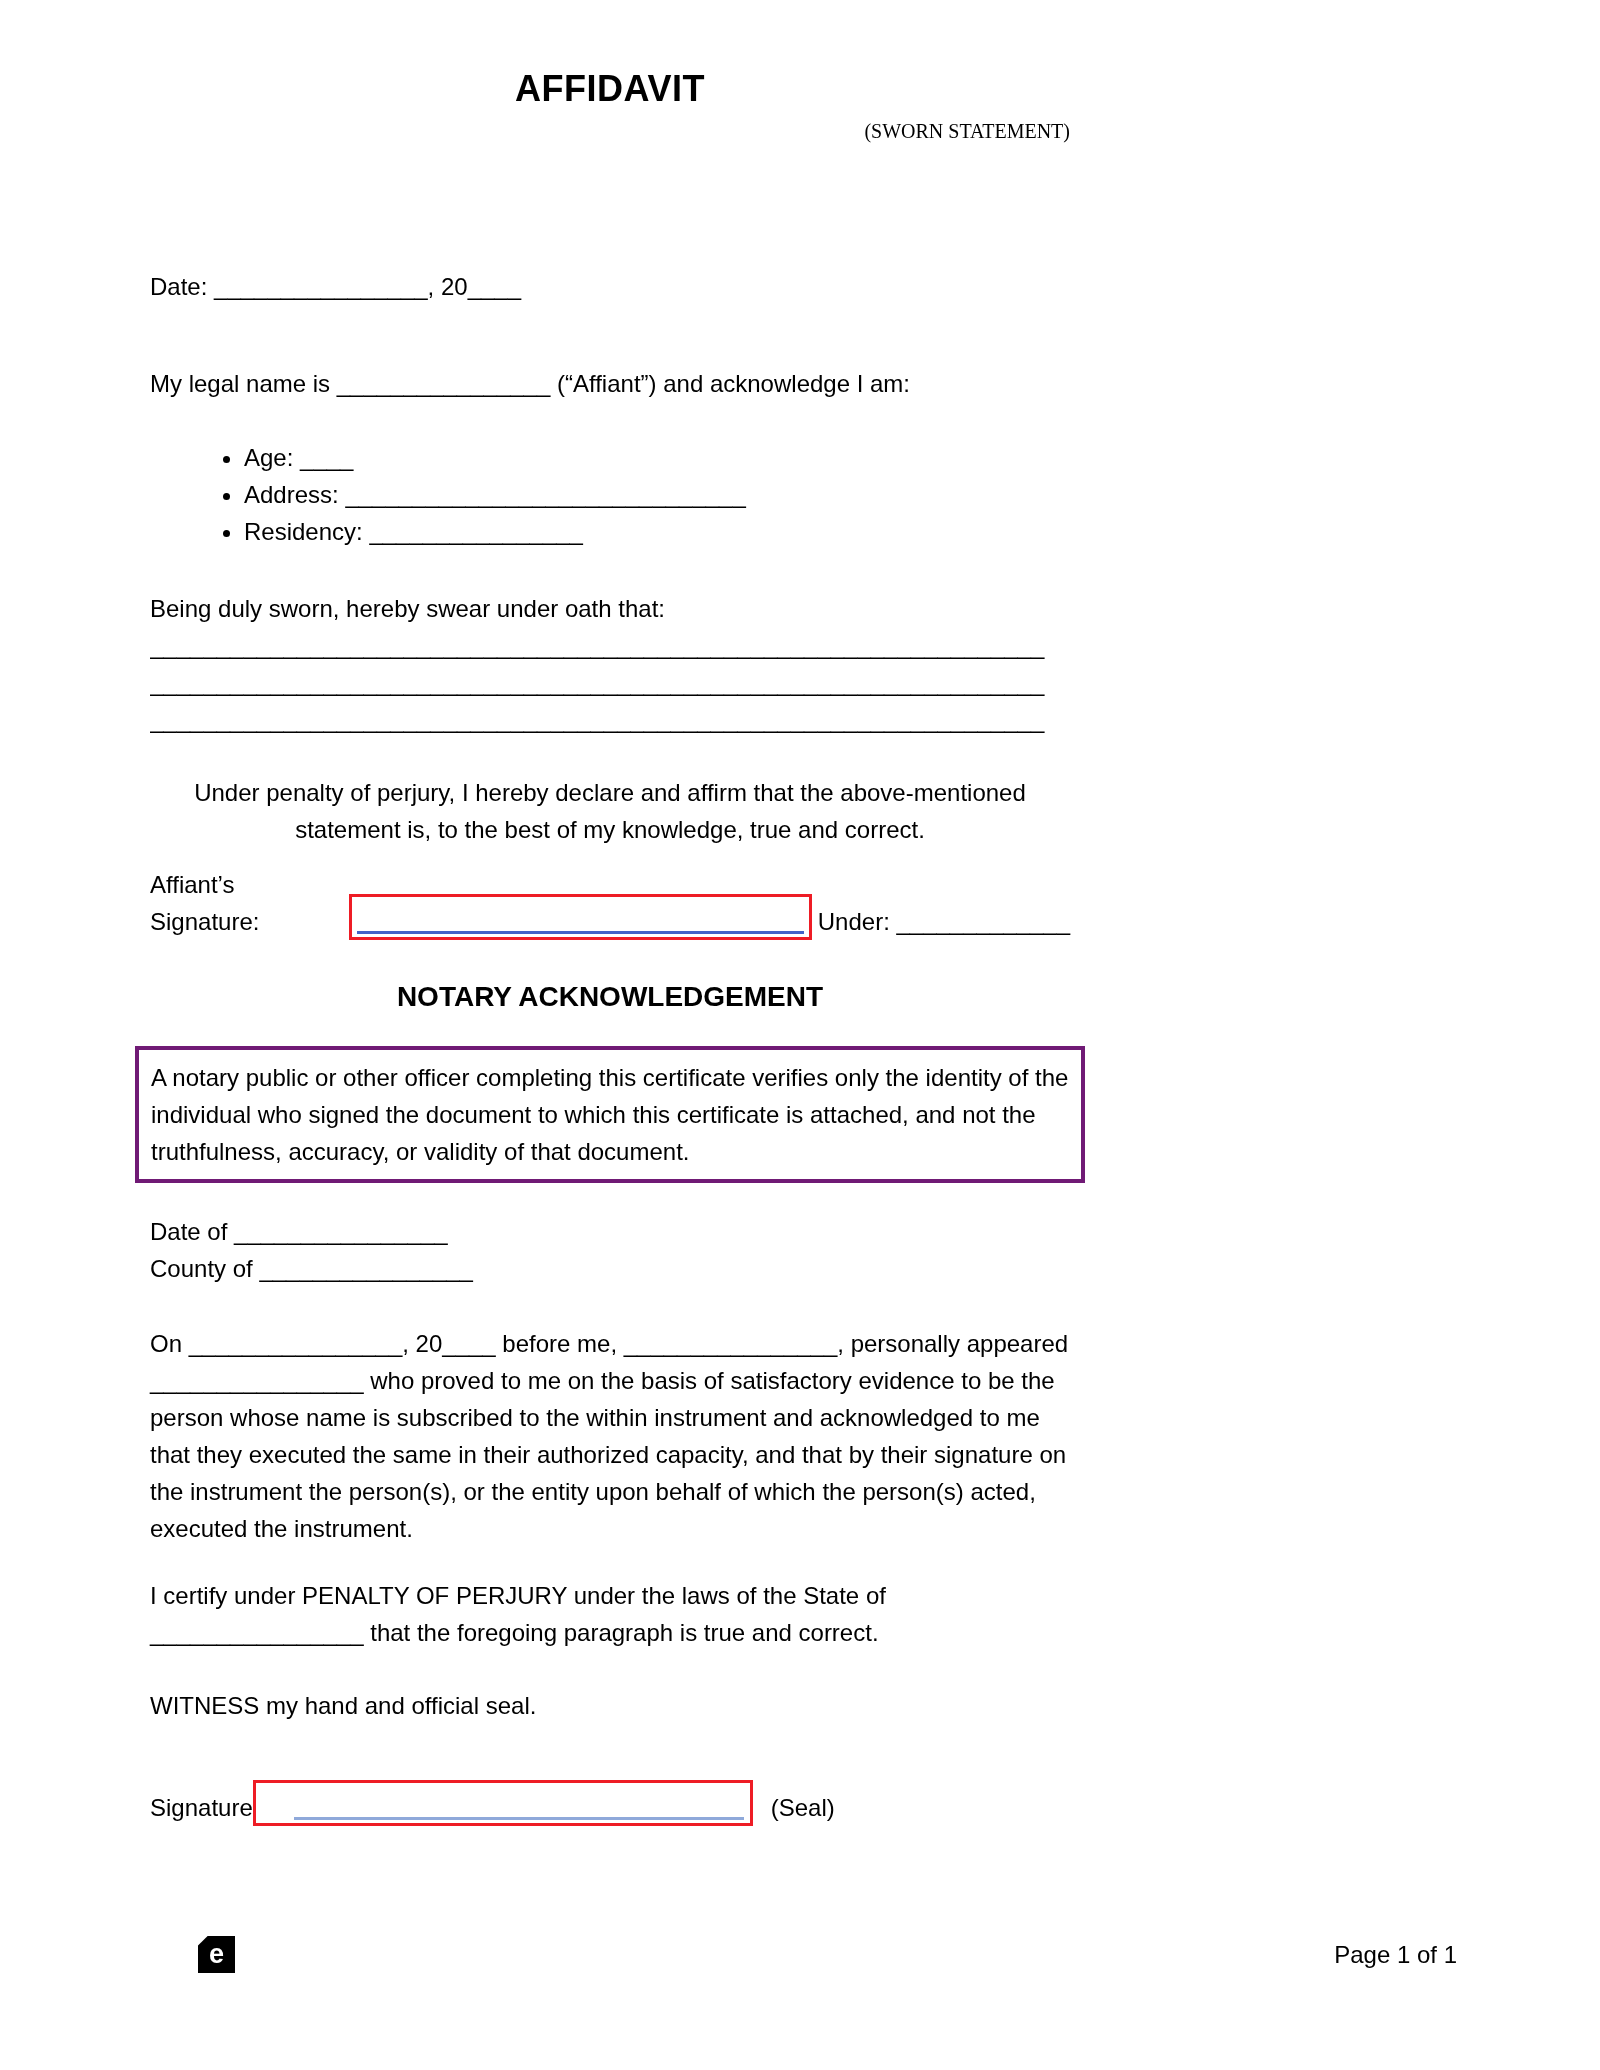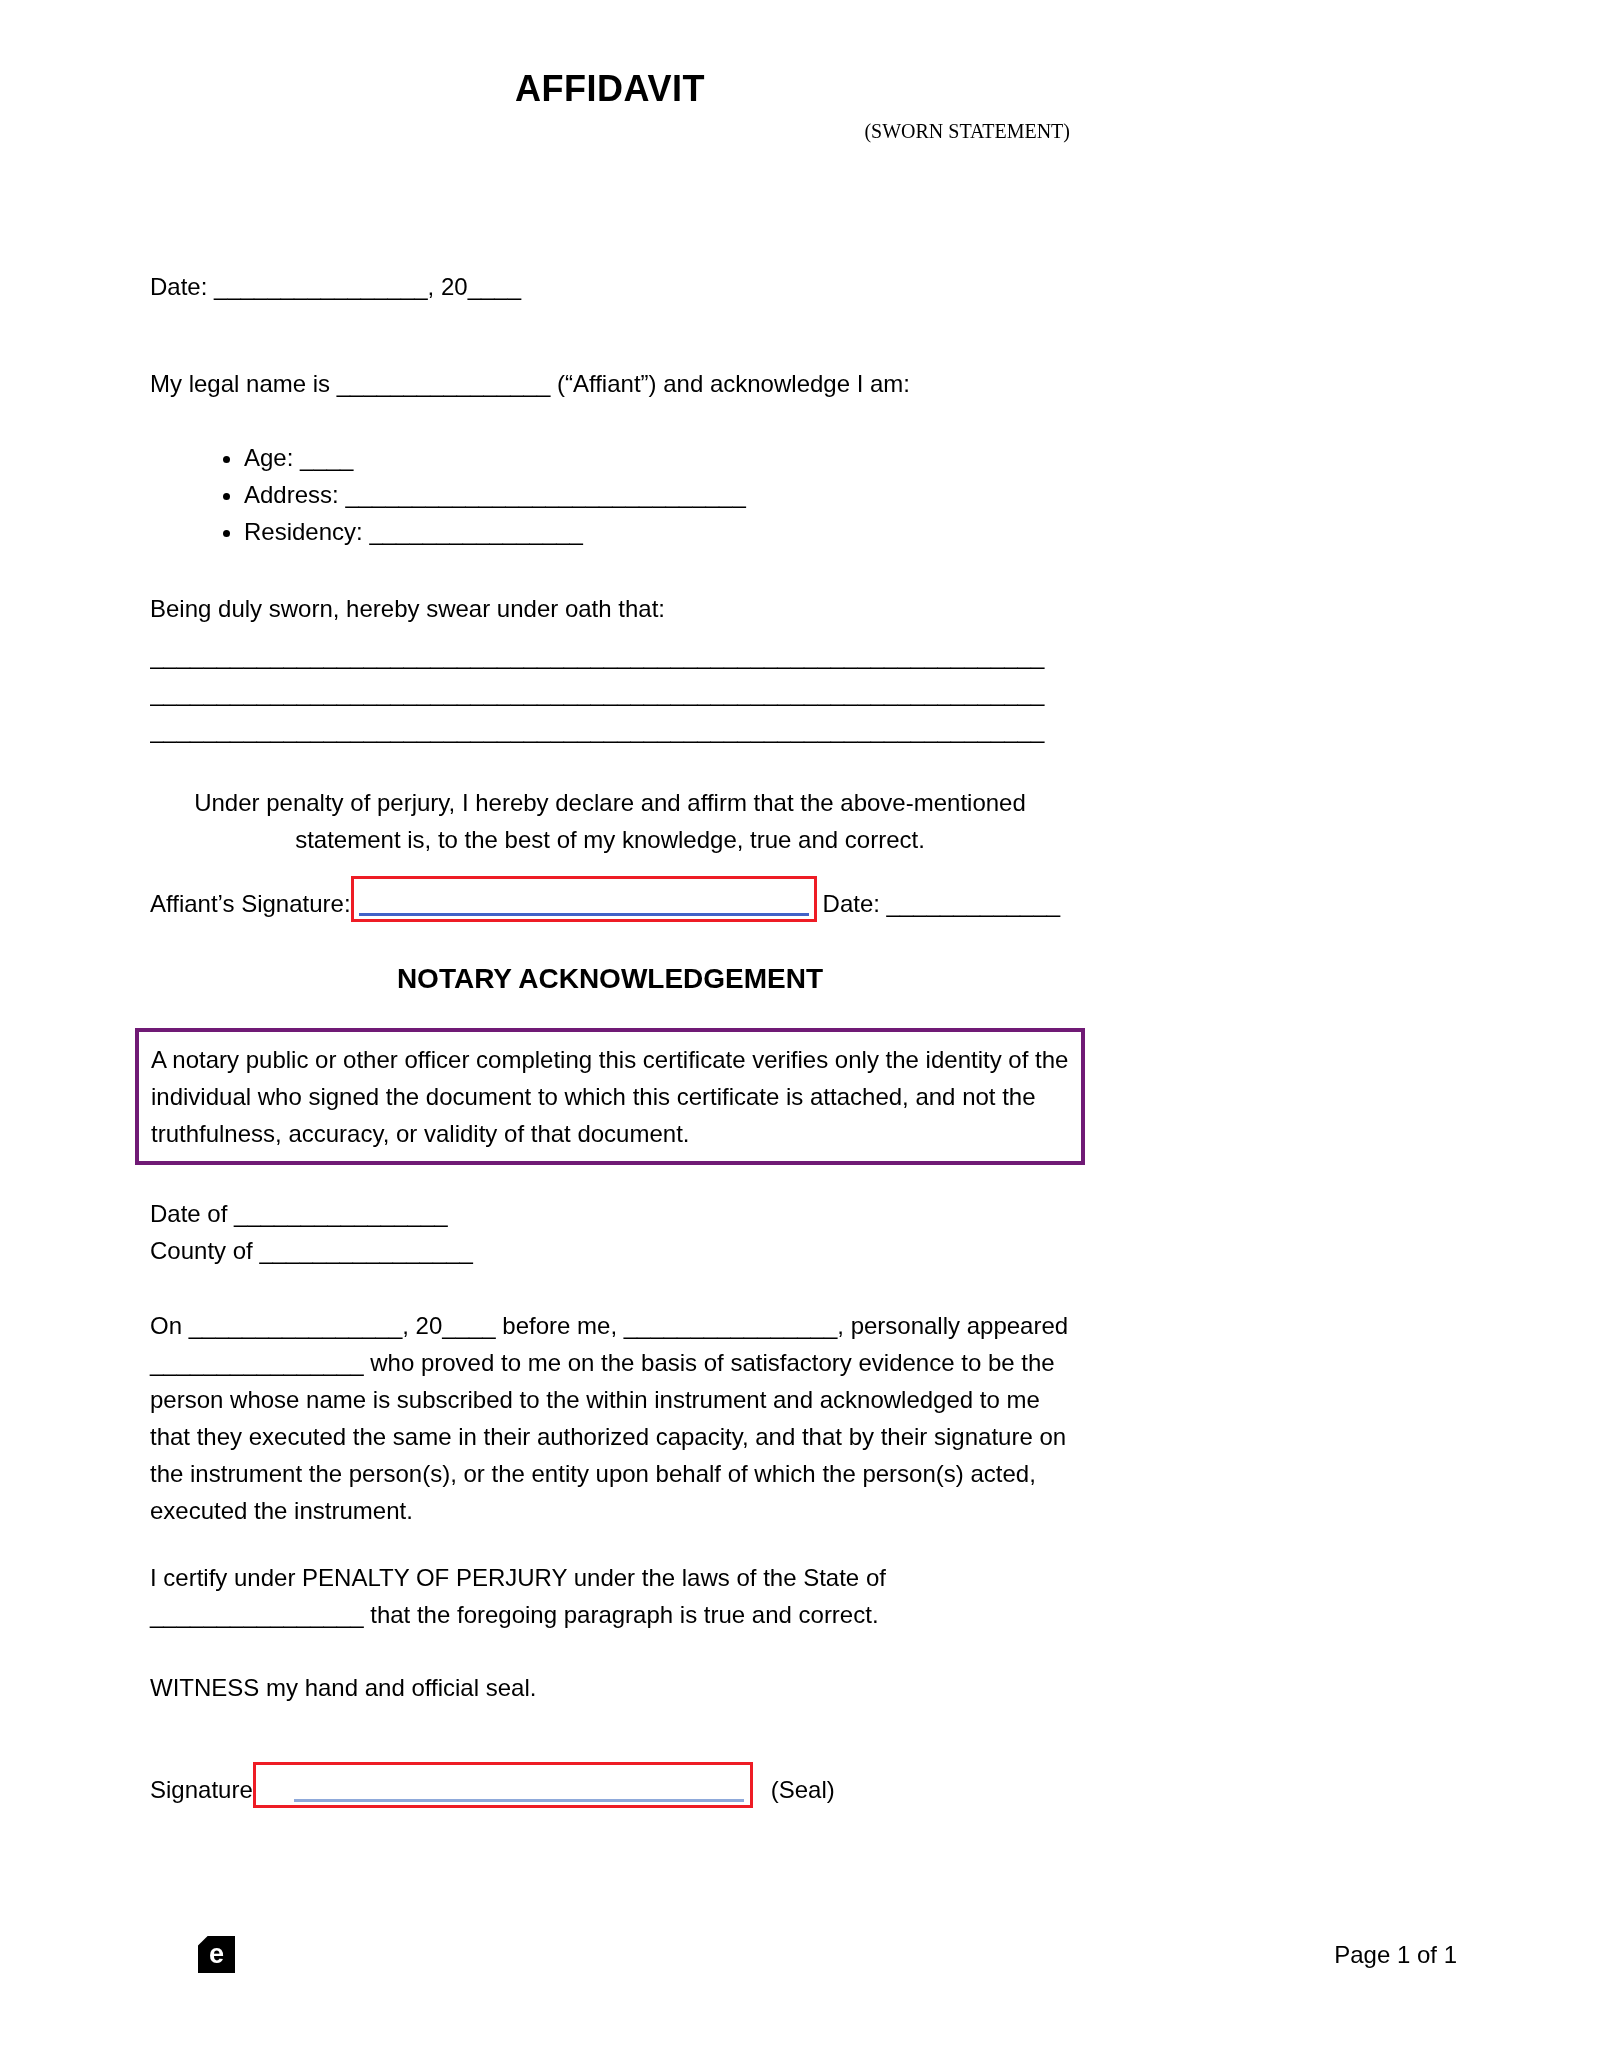--- a/index.html
+++ b/index.html
@@ -21,7 +21,7 @@
   ul.fact-list{margin:37px 0 12px;padding:0 0 0 94px;list-style:disc;}
   ul.fact-list li{line-height:37px;}
   .sworn-line{margin-top:40px;}
-  .stmt-lines{margin-top:10px;}
+  .stmt-lines{}
   .stmt-lines div{white-space:nowrap;overflow:hidden;}
   .perjury{margin-top:36px;text-align:center;}
   .sig-row{display:flex;align-items:flex-end;margin-top:18px;}

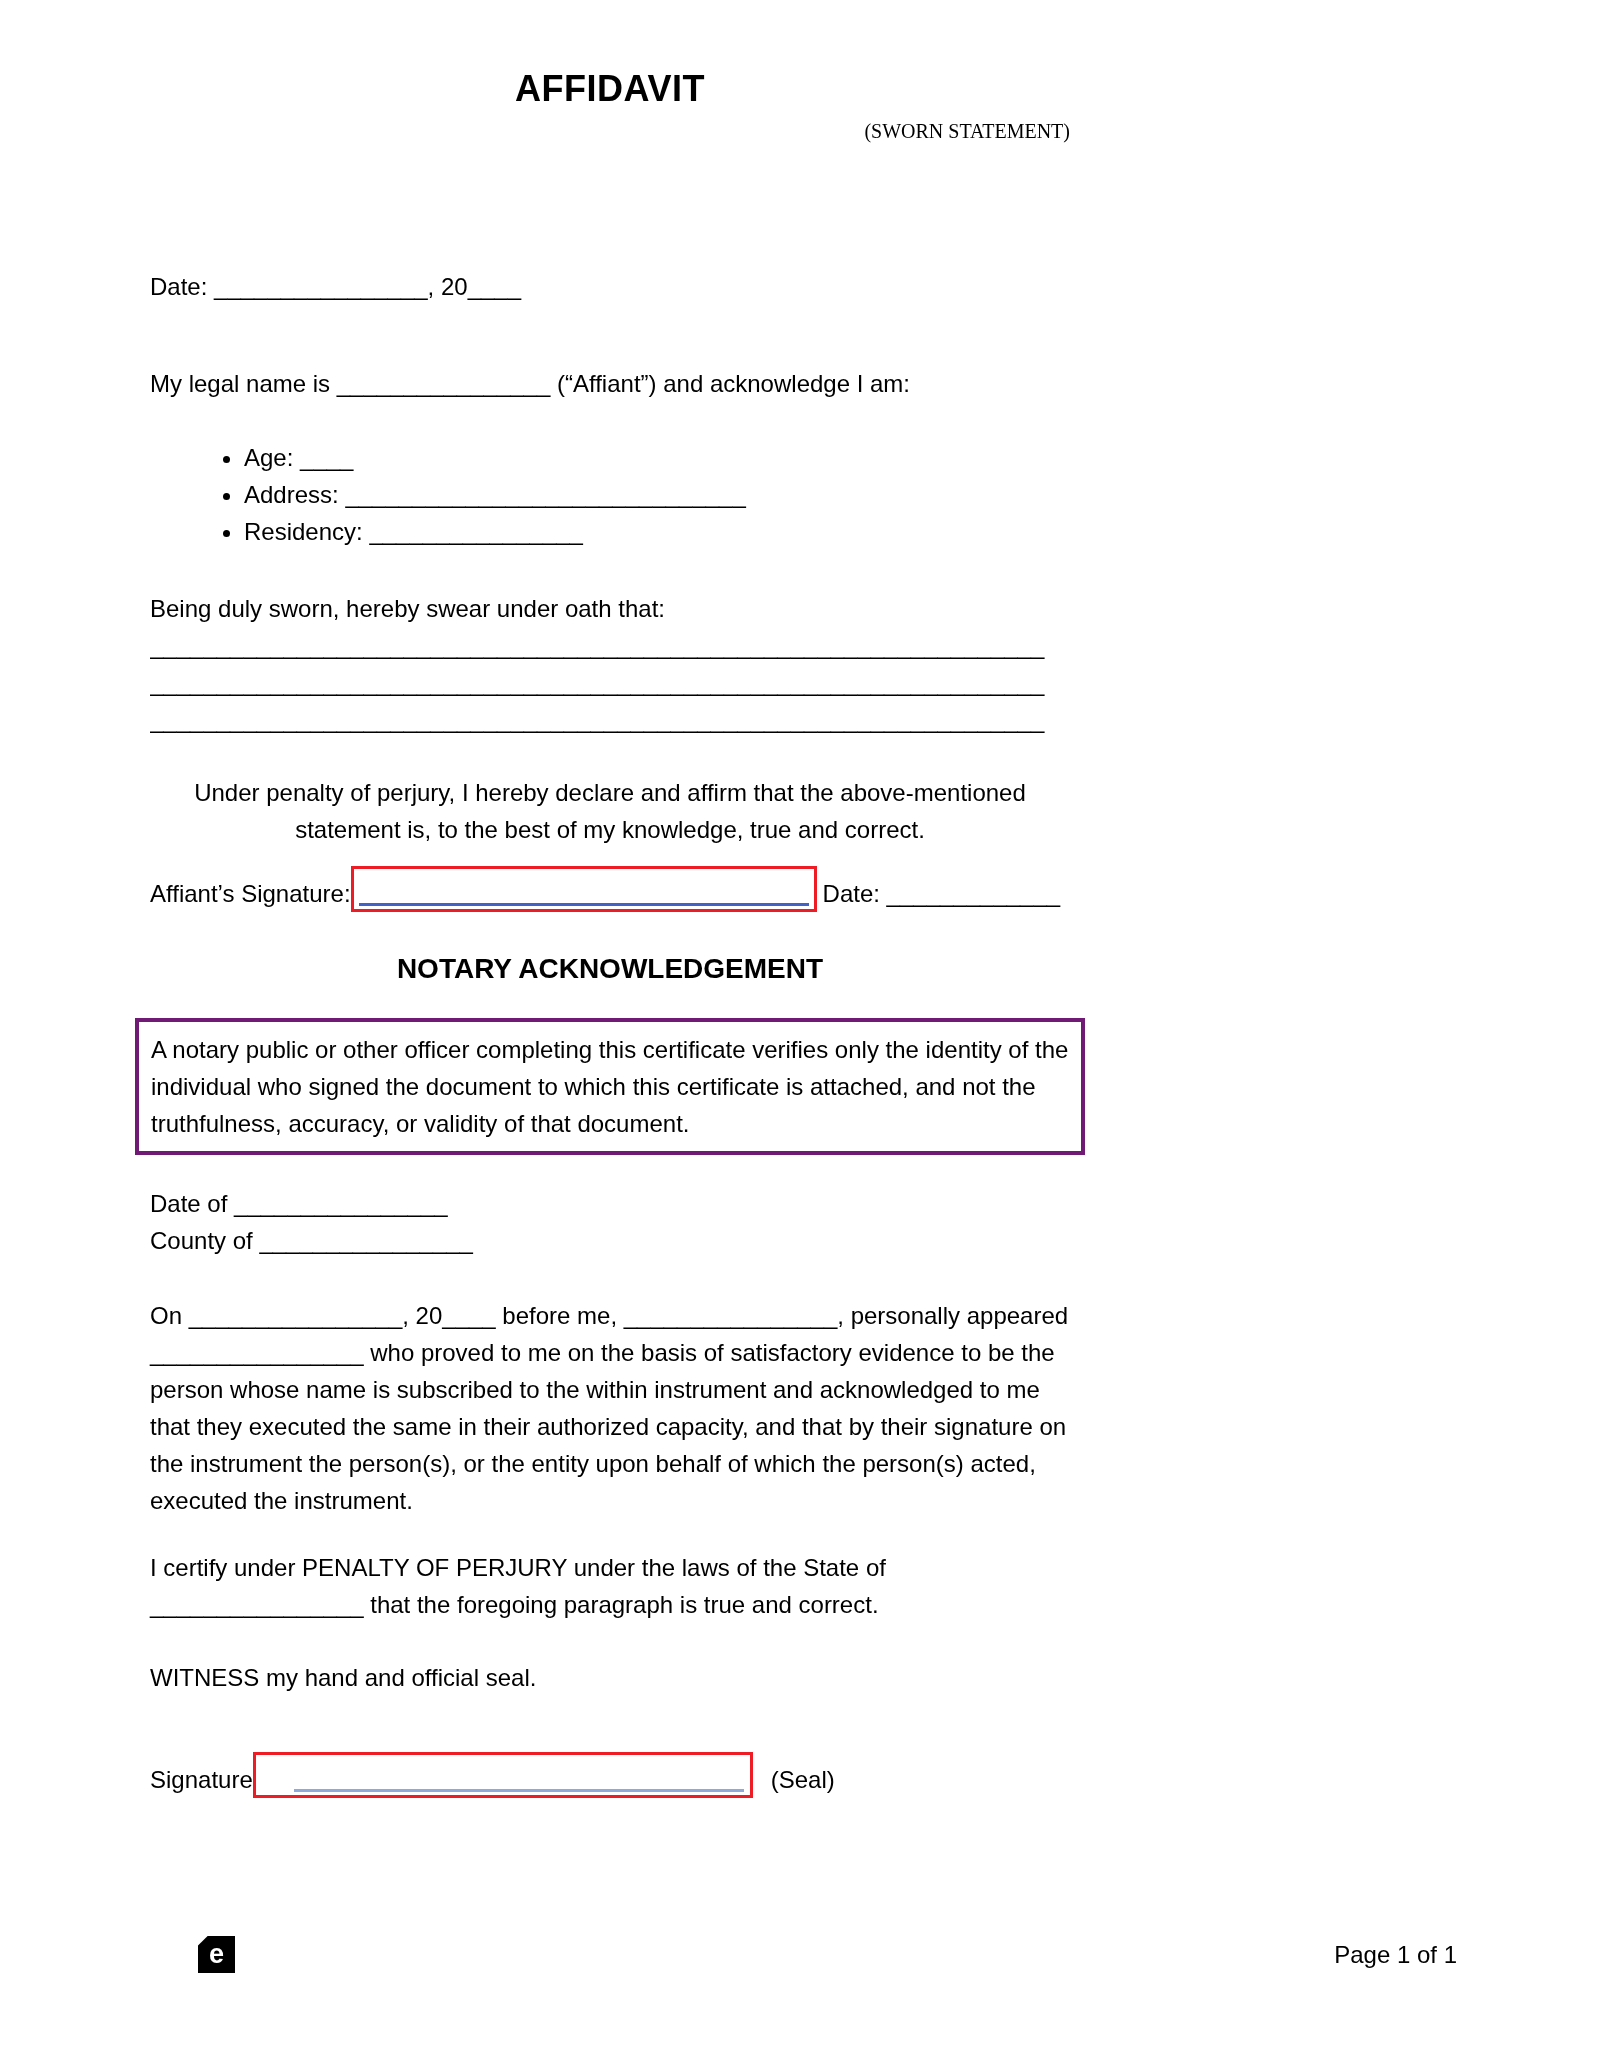--- a/index.html
+++ b/index.html
@@ -83,7 +83,7 @@
     <span class="sig-box sig-box1" style="border-color: rgb(238, 28, 37);">
       <span class="field-line" style="background: rgb(66, 98, 199);"></span>
     </span>
-    <span class="after-box">Date: _____________</span>
+    <span class="after-box">Under: _____________</span>
   </div>
 
   <div class="notary-h">NOTARY ACKNOWLEDGEMENT</div>

